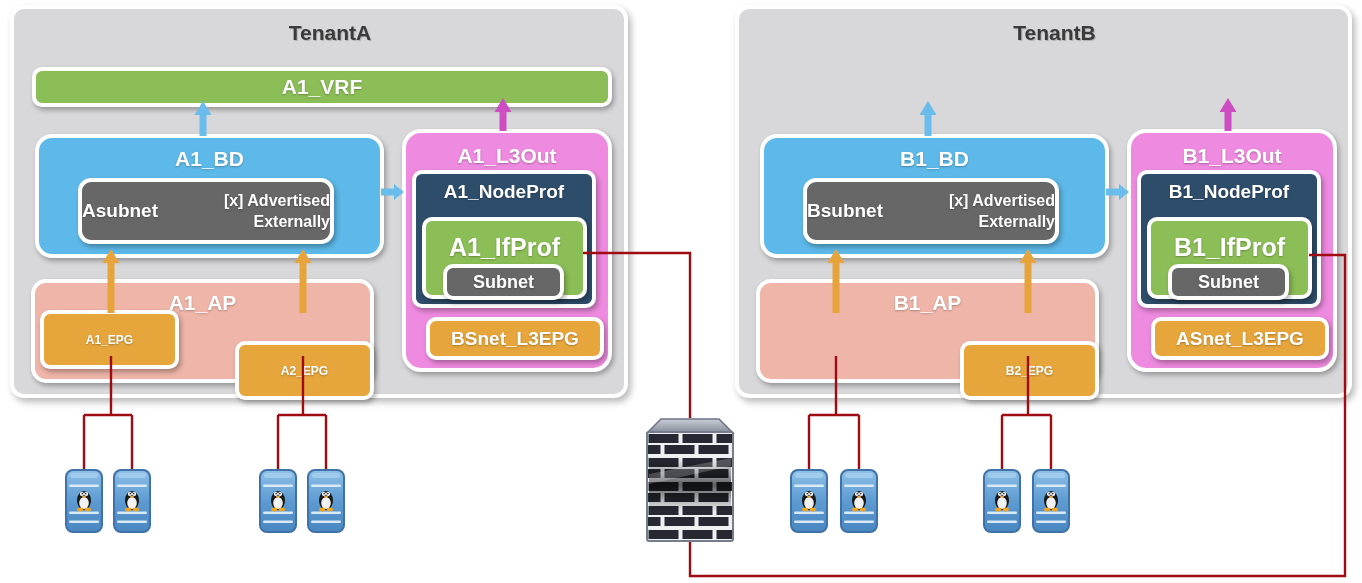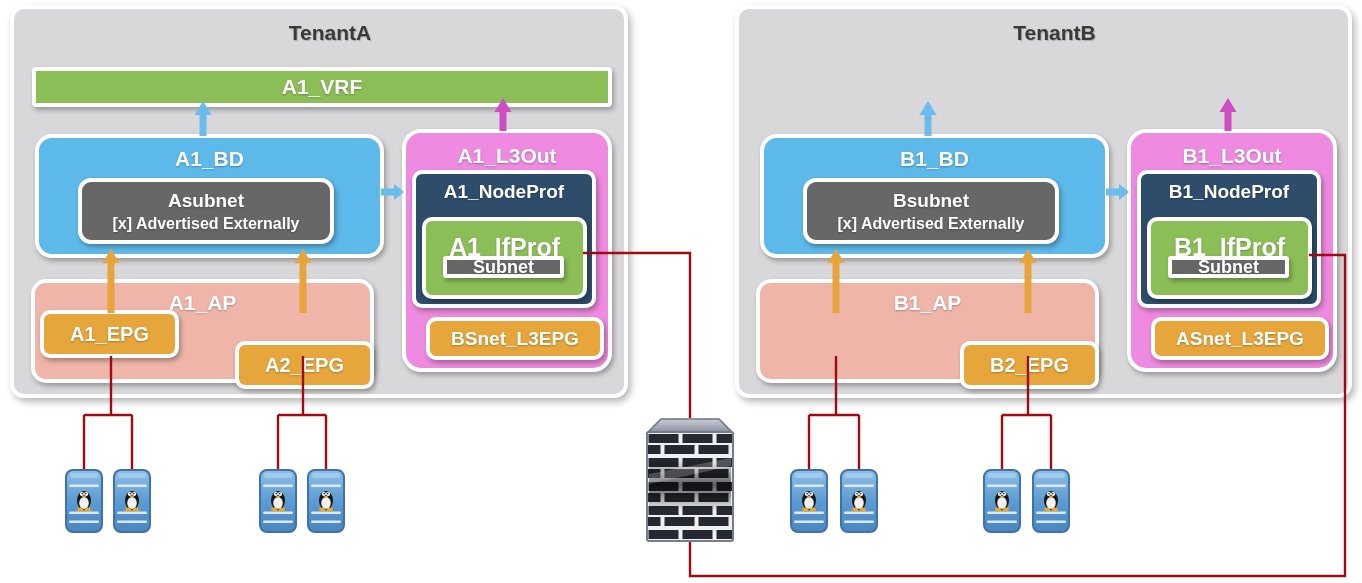--- a/index.html
+++ b/index.html
@@ -30,7 +30,7 @@
   }
   .box-label{position:absolute;left:0;width:100%;text-align:center;}
   
-  .vrf{left:18px;top:58px;width:580px;height:40px;background:var(--vrf-green);border-radius:4px;
+  .vrf{left:18px;top:58px;width:580px;height:40px;background:var(--vrf-green);border-radius:10px;
        display:flex;align-items:center;justify-content:center;font-size:21px;}
   .bd{left:21px;top:125px;width:349px;height:124px;background:var(--bd-blue);border-radius:17px;}
   .bd .box-label{top:9px;font-size:21px;}

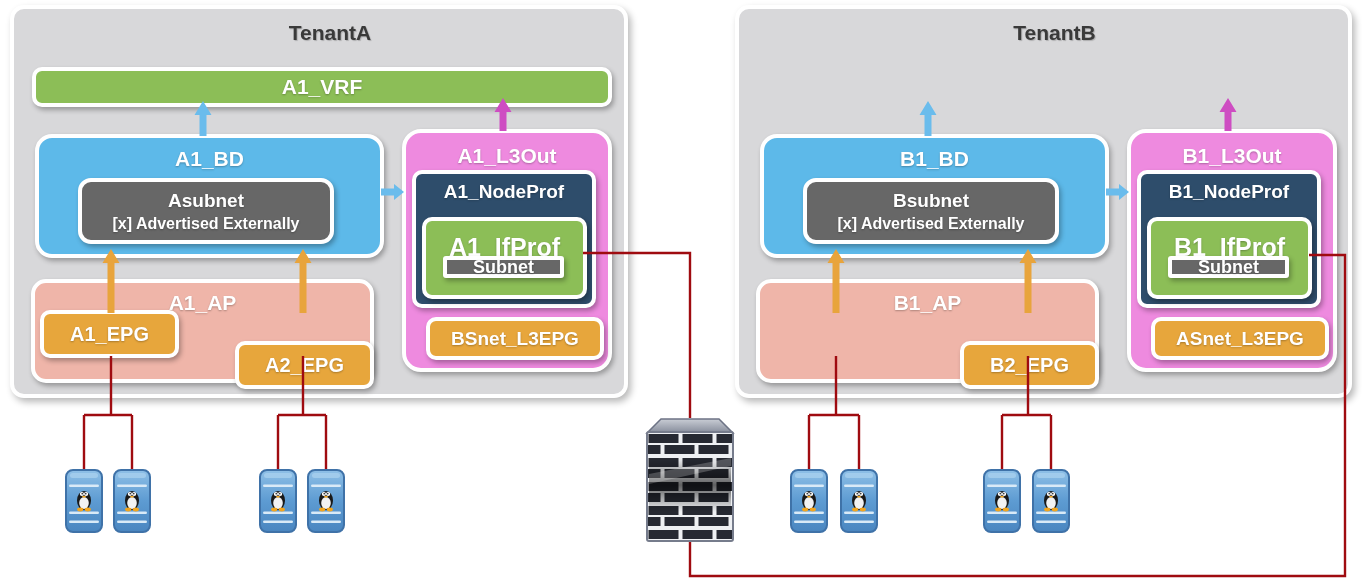--- a/index.html
+++ b/index.html
@@ -35,7 +35,7 @@
   .bd{left:21px;top:125px;width:349px;height:124px;background:var(--bd-blue);border-radius:17px;}
   .bd .box-label{top:9px;font-size:21px;}
   .bd-subnet{left:64px;top:169px;width:256px;height:66px;background:var(--subnet-gray);border-radius:13px;
-       display:flex;flex-direction:column;align-items:center;justify-content:center;text-align:right;}
+       display:flex;align-items:center;justify-content:center;text-align:right;}
   .bd-subnet .sub-title{font-size:19px;line-height:24px;}
   .bd-subnet .sub-note{font-size:16px;line-height:21px;}
   .ap{left:17px;top:270px;width:343px;height:104px;background:var(--ap-salmon);border-radius:15px;}

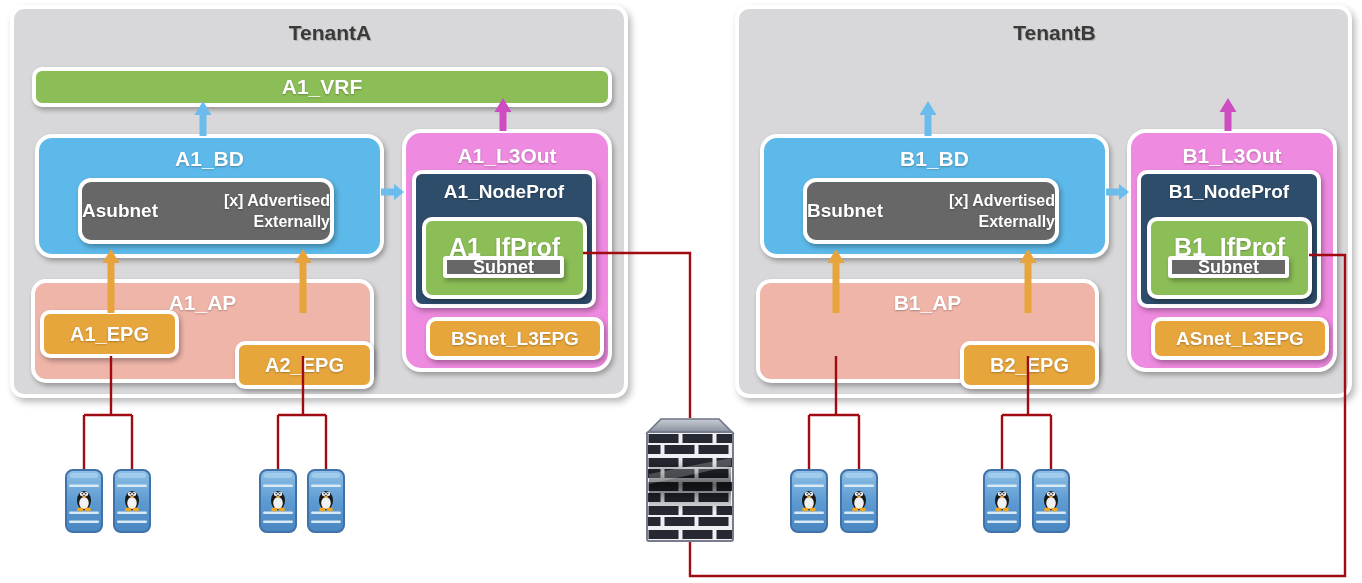--- a/index.html
+++ b/index.html
@@ -50,7 +50,7 @@
   .nodeprof .box-label{top:7px;font-size:19px;}
   .ifprof{left:408px;top:208px;width:165px;height:82px;background:var(--vrf-green);border-radius:10px;}
   .ifprof .box-label{top:12px;font-size:25px;}
-  .if-subnet{left:429px;top:247px;width:121px;height:22px;background:var(--subnet-gray);border-radius:3px;
+  .if-subnet{left:429px;top:255px;width:121px;height:36px;background:var(--subnet-gray);border-radius:10px;
        display:flex;align-items:center;justify-content:center;font-size:18px;}
   .l3epg{left:412px;top:308px;width:178px;height:43px;background:var(--epg-orange);border-radius:10px;
        display:flex;align-items:center;justify-content:center;font-size:19px;}

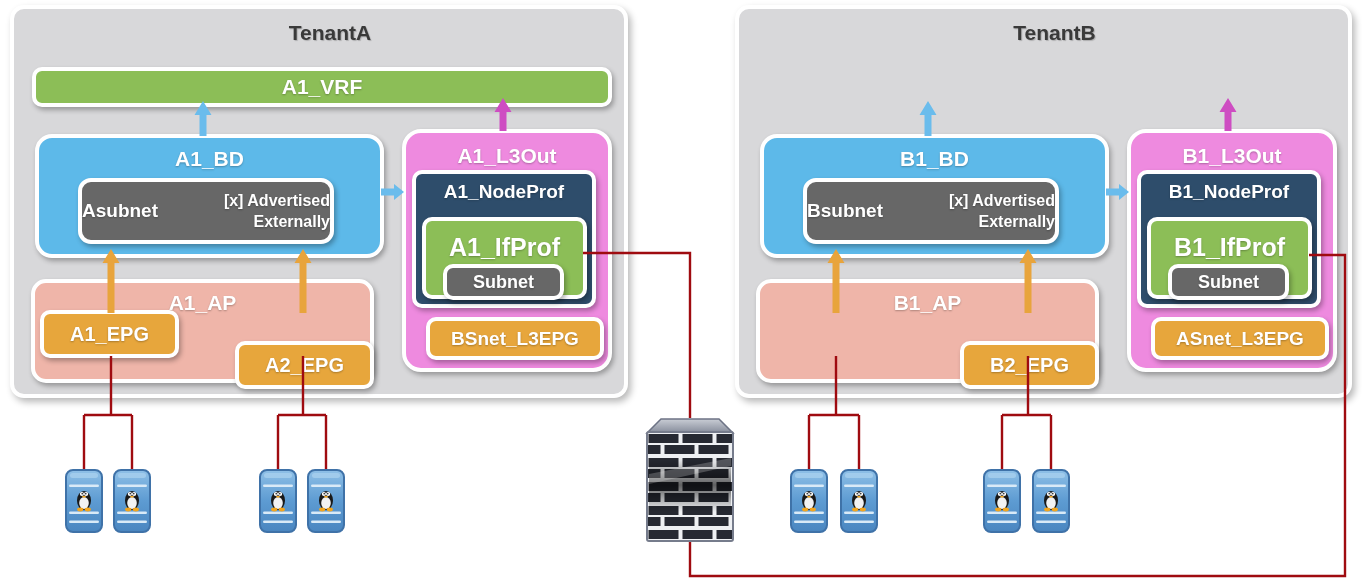--- a/index.html
+++ b/index.html
@@ -40,8 +40,8 @@
   .bd-subnet .sub-note{font-size:16px;line-height:21px;}
   .ap{left:17px;top:270px;width:343px;height:104px;background:var(--ap-salmon);border-radius:15px;}
   .ap .box-label{top:8px;font-size:21px;}
-  .epg{top:301px;width:139px;height:48px;background:var(--epg-orange);border-radius:10px;
-       display:flex;align-items:center;justify-content:center;font-size:20px;}
+  .epg{top:301px;width:139px;height:59px;background:var(--epg-orange);border-radius:10px;
+       display:flex;align-items:center;justify-content:center;font-size:12px;}
   .epg-1{left:26px;}
   .epg-2{left:221px;margin-top:31px;}
   .l3out{left:388px;top:120px;width:210px;height:243px;background:var(--l3out-pink);border-radius:19px;}

